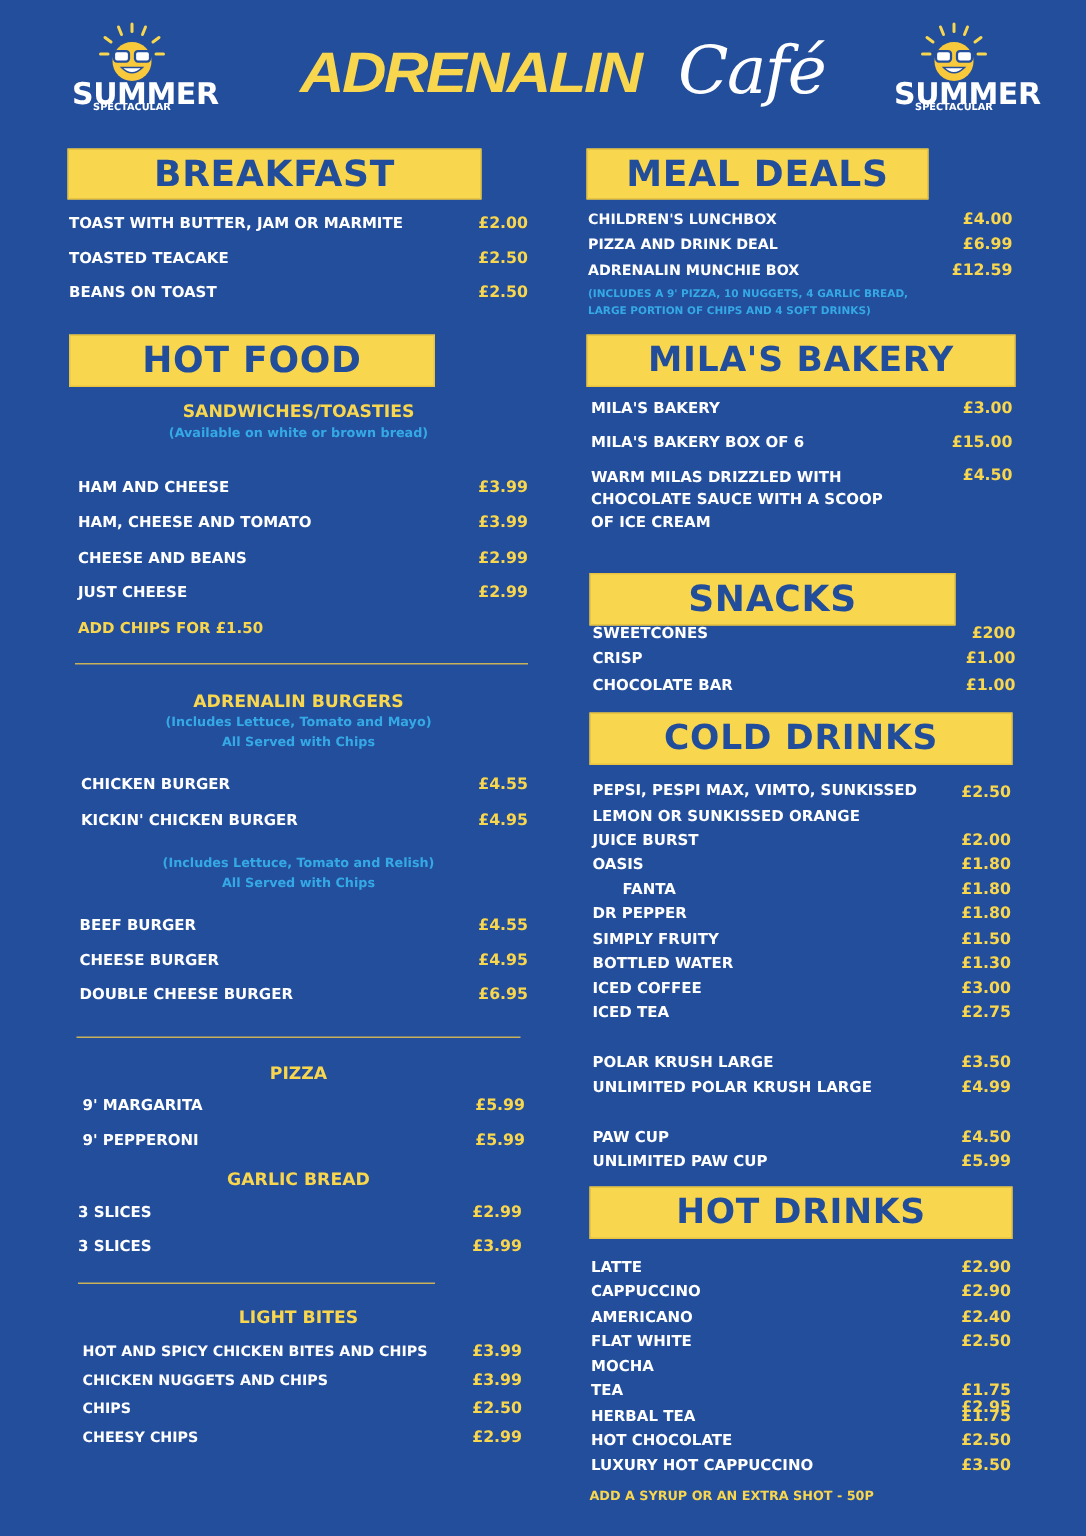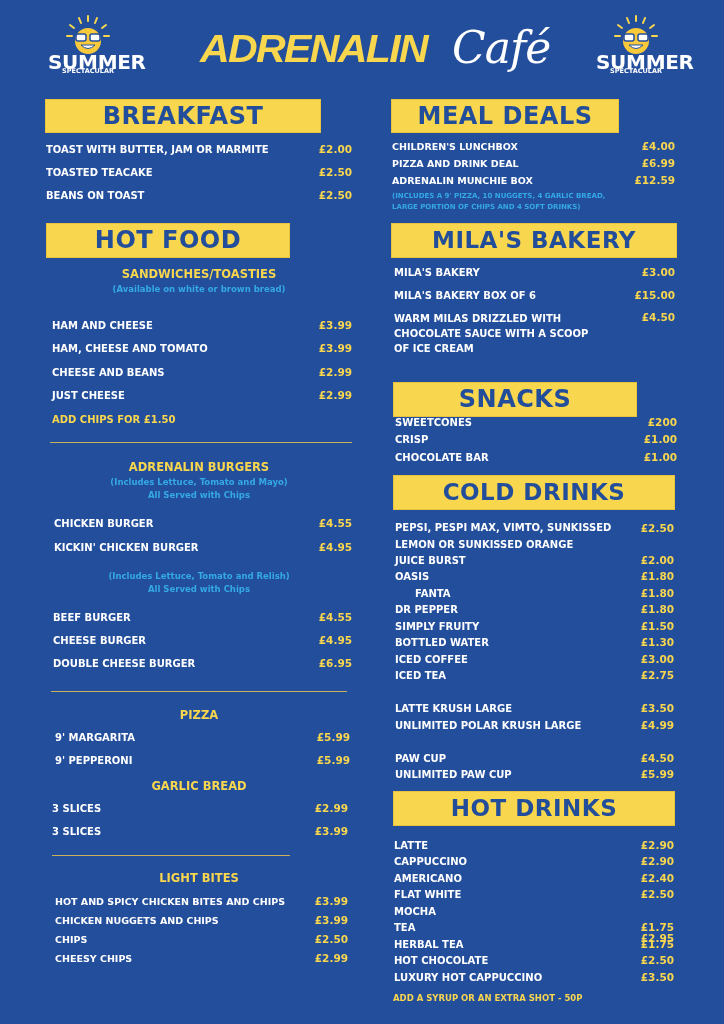--- a/index.html
+++ b/index.html
@@ -219,7 +219,7 @@
 <div class="row" style="left:395px;top:670px;">ICED TEA</div>
 <div class="price" style="left:620px;width:54px;top:669px;">£2.75</div>
 
-<div class="row" style="left:395px;top:703px;">LATTE KRUSH LARGE</div>
+<div class="row" style="left:395px;top:703px;">POLAR KRUSH LARGE</div>
 <div class="price" style="left:620px;width:54px;top:702px;">£3.50</div>
 <div class="row" style="left:395px;top:720px;">UNLIMITED POLAR KRUSH LARGE</div>
 <div class="price" style="left:620px;width:54px;top:719px;">£4.99</div>

